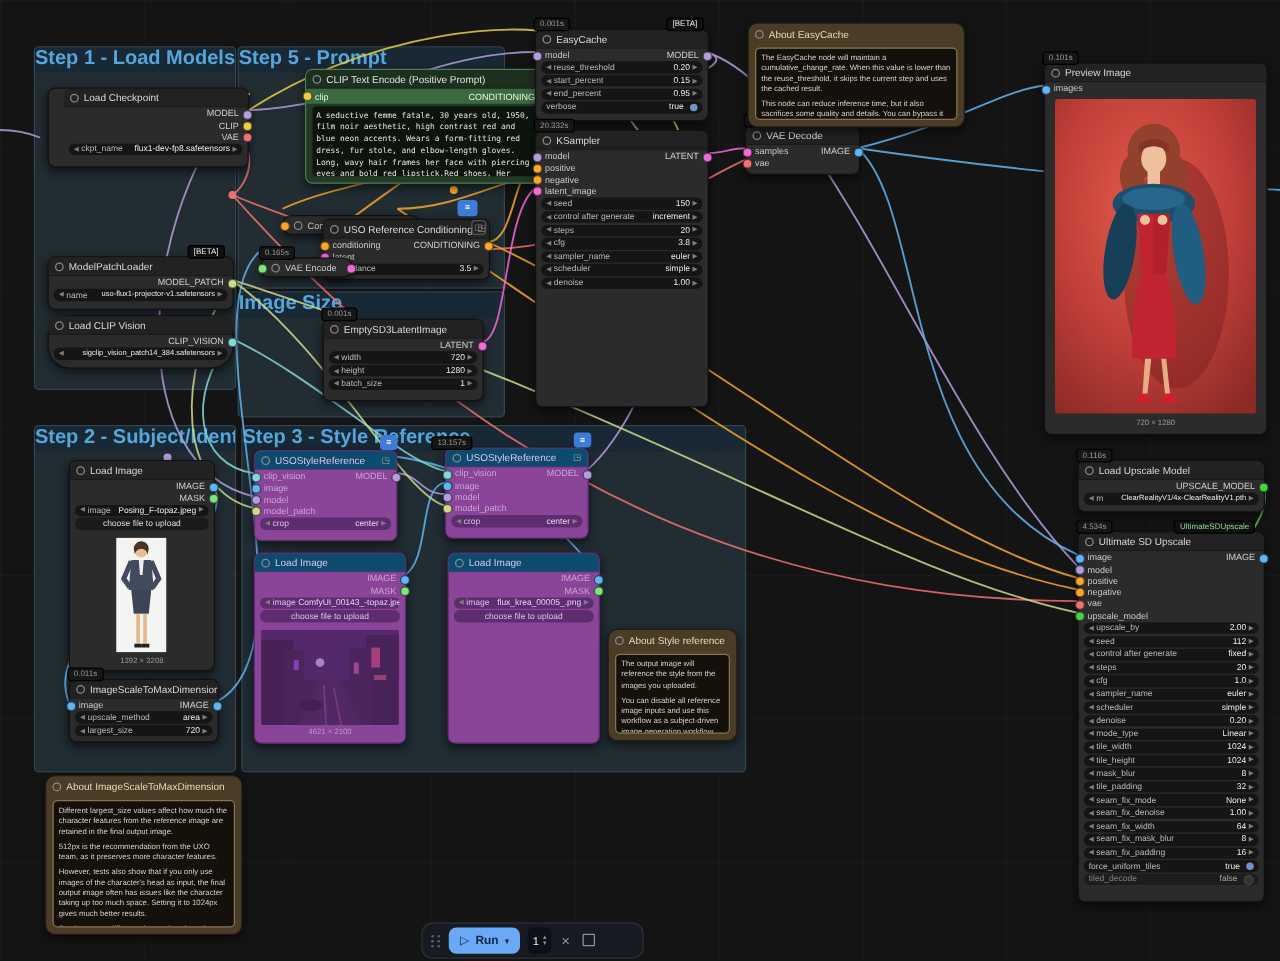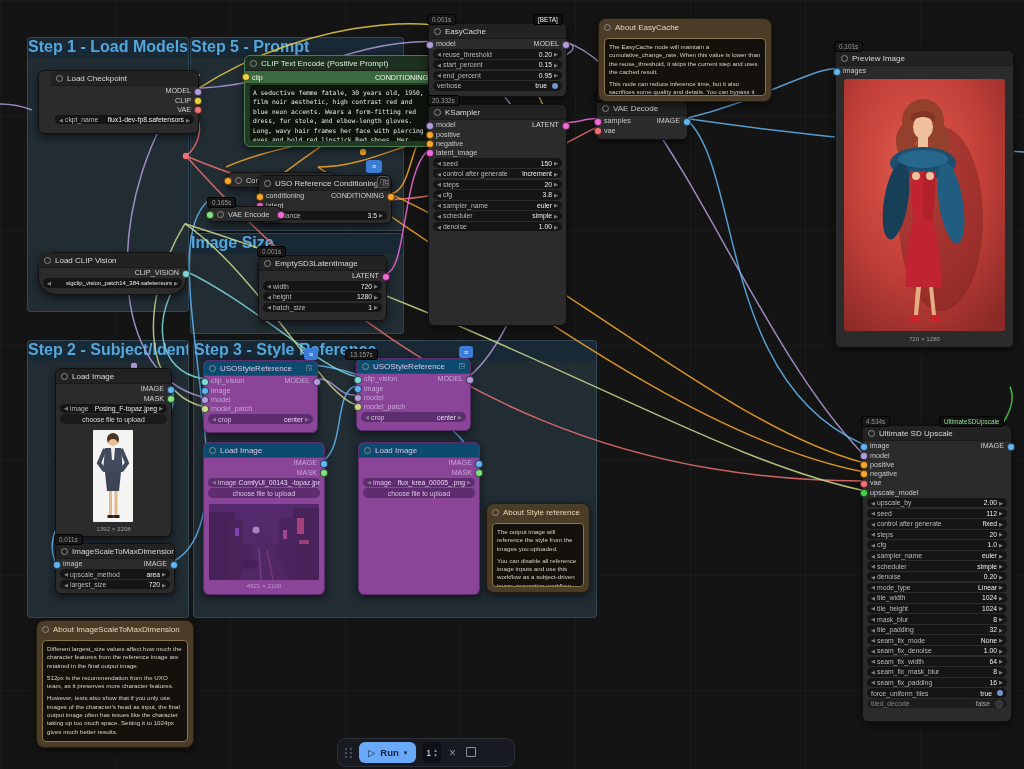--- a/index.html
+++ b/index.html
@@ -196,6 +196,23 @@
         <span class="arr">▶</span>
       </div>
     </div>
+    <div class="node" style="left: 38px; top: 205px; width: 147px; height: 41px;">
+      <div class="hd">
+        <span class="cdot"></span>
+        <span>ModelPatchLoader</span>
+      </div>
+      <div class="iorow">
+        <span class="olab" style="color: rgb(207, 207, 207);">MODEL_PATCH</span>
+        <span class="pd r" style="background: rgb(204, 216, 141);"></span>
+      </div>
+      <div class="wrow">
+        <span class="arr">◀</span>
+        <span>name</span>
+        <span class="v sm">uso-flux1-projector-v1.safetensors</span>
+        <span class="arr">▶</span>
+      </div>
+      <span class="tagb" style="left: 111px; top: -10px;">[BETA]</span>
+    </div>
     <div class="node" style="left: 38px; top: 252px; width: 147px; height: 41px; border-radius: 18px;">
       <div class="hd">
         <span class="cdot"></span>

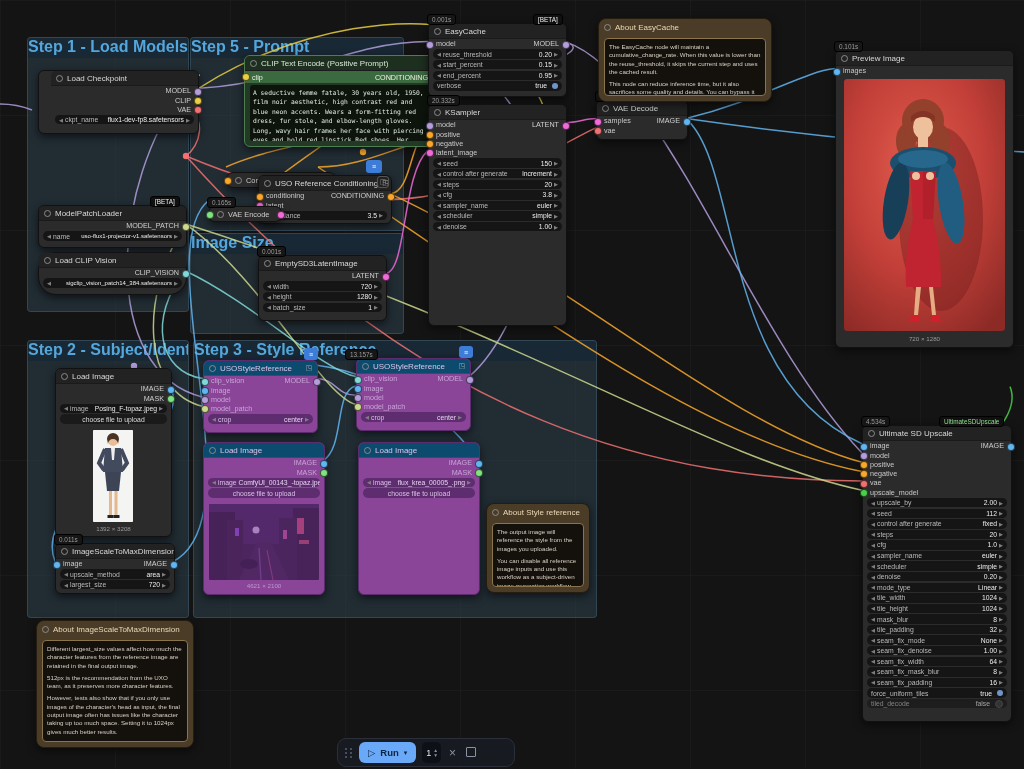--- a/index.html
+++ b/index.html
@@ -659,6 +659,23 @@
         <span>choose file to upload</span>
       </div>
     </div>
+    <div class="node" style="left: 862px; top: 368px; width: 148px; height: 40px;">
+      <div class="hd">
+        <span class="cdot"></span>
+        <span>Load Upscale Model</span>
+      </div>
+      <div class="iorow">
+        <span class="olab" style="color: rgb(207, 207, 207);">UPSCALE_MODEL</span>
+        <span class="pd r" style="background: rgb(73, 208, 73);"></span>
+      </div>
+      <div class="wrow">
+        <span class="arr">◀</span>
+        <span>m</span>
+        <span class="v sm">ClearRealityV1/4x-ClearRealityV1.pth</span>
+        <span class="arr">▶</span>
+      </div>
+      <span class="badge" style="left: -2px; top: -10px;">0.116s</span>
+    </div>
     <div class="node" style="left: 862px; top: 425px; width: 148px; height: 295px;">
       <div class="hd">
         <span class="cdot"></span>

